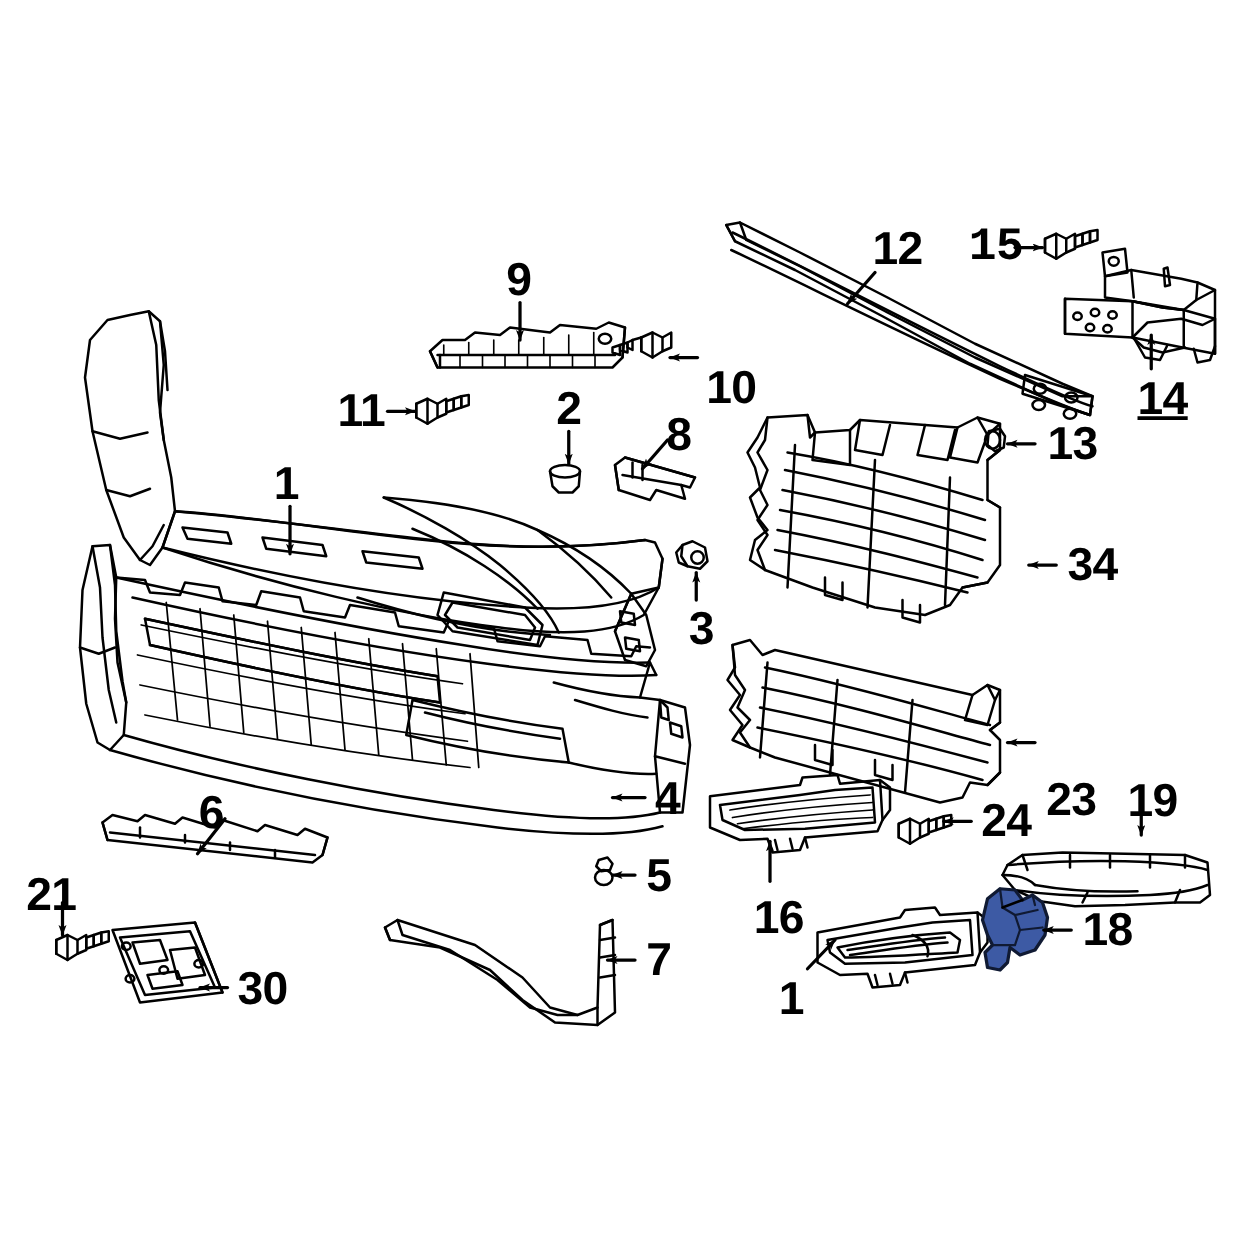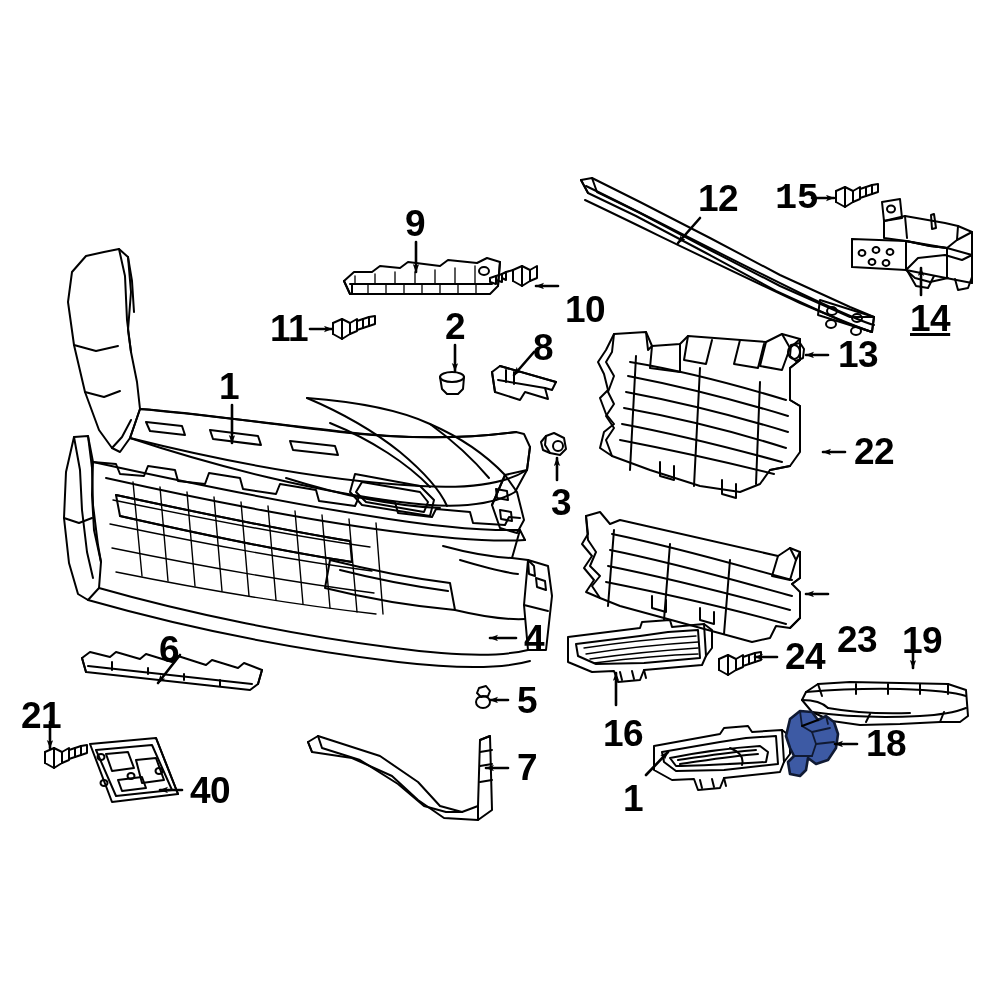--- a/index.html
+++ b/index.html
@@ -504,7 +504,7 @@
     <span class="callout-num" style="left: 902px; top: 622px;">19</span>
     <span class="callout-num" style="left: 190px; top: 772px;">40</span>
     <span class="callout-num" style="left: 21px; top: 697px; text-align: right;">21</span>
-    <span class="callout-num" style="left: 854px; top: 433px;">22</span>
+    <span class="callout-num" style="left: 854px; top: 433px;">34</span>
     <span class="callout-num" style="left: 837px; top: 575px; margin-top: 46px;">23</span>
     <span class="callout-num" style="left: 785px; top: 638px;">24</span>
   </div>

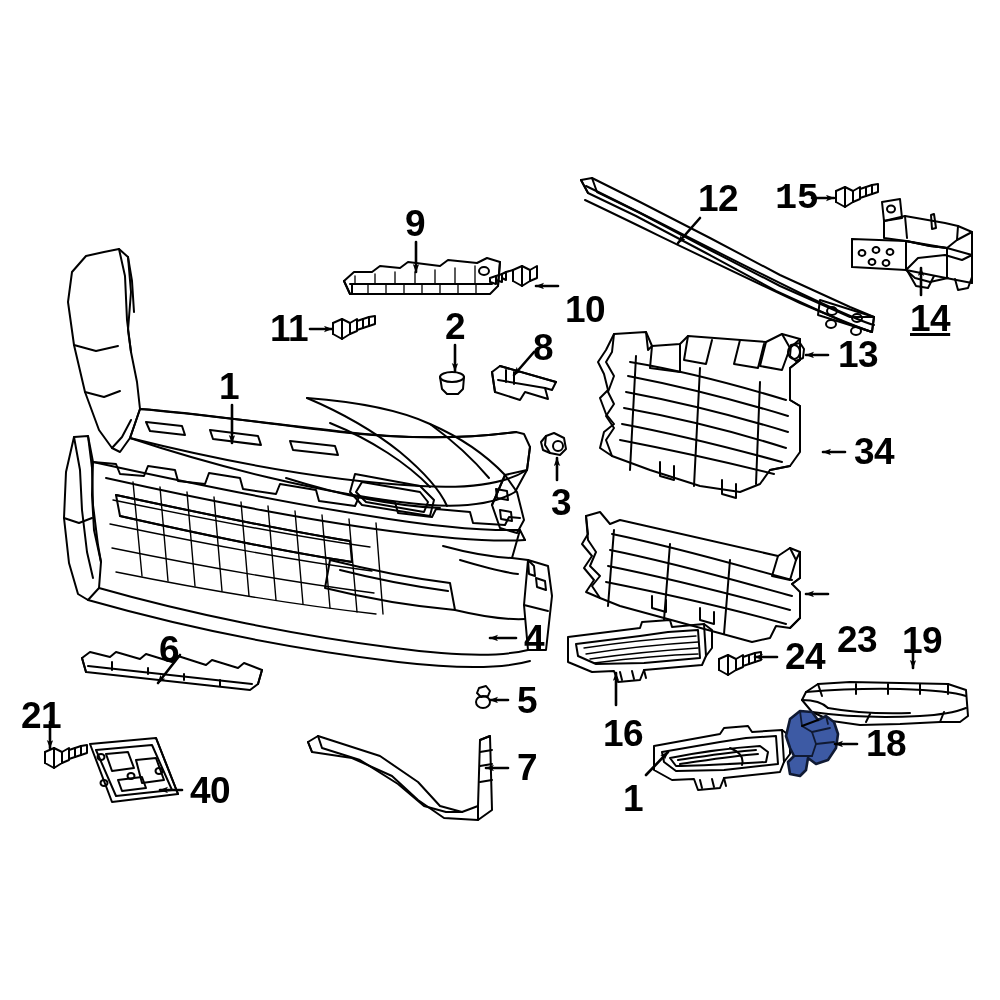--- a/index.html
+++ b/index.html
@@ -502,7 +502,7 @@
     <span class="callout-num" style="left: 623px; top: 780px;">1</span>
     <span class="callout-num" style="left: 866px; top: 725px; text-align: right;">18</span>
     <span class="callout-num" style="left: 902px; top: 622px;">19</span>
-    <span class="callout-num" style="left: 190px; top: 772px;">40</span>
+    <span class="callout-num" style="left: 190px; top: 772px;">30</span>
     <span class="callout-num" style="left: 21px; top: 697px; text-align: right;">21</span>
     <span class="callout-num" style="left: 854px; top: 433px;">34</span>
     <span class="callout-num" style="left: 837px; top: 575px; margin-top: 46px;">23</span>

